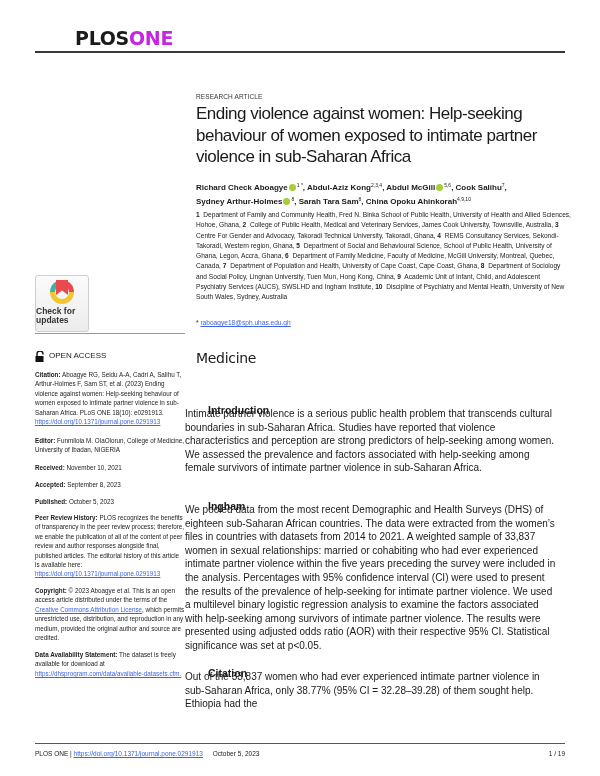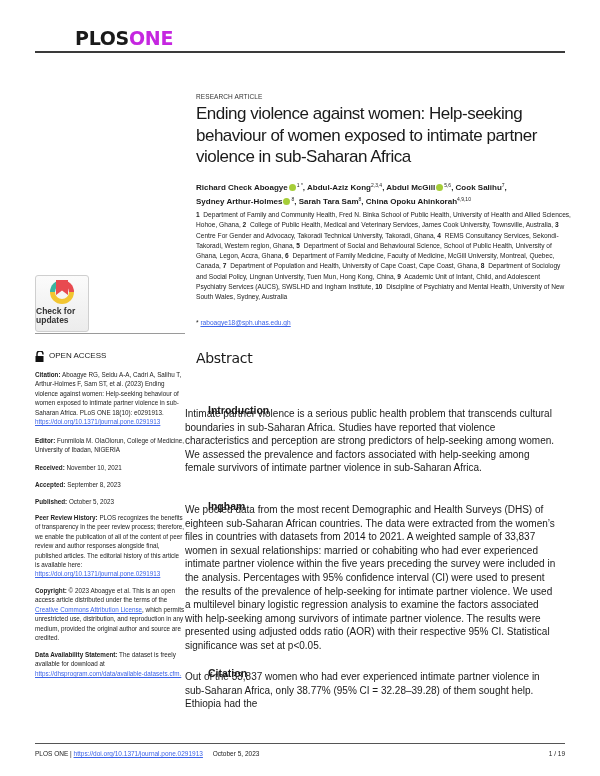--- a/index.html
+++ b/index.html
@@ -146,7 +146,7 @@
   <a class="link">raboagye18@sph.uhas.edu.gh</a>
 </div>
 
-<h2 class="abstract-h">Abstract</h2>
+<h2 class="abstract-h">Medicine</h2>
 
 <h3 class="sec-h" style="top:392px;">Introduction</h3>
 <p class="sec-p" style="top:407px;">Intimate partner violence is a serious public health problem that transcends cultural boundaries in sub-Saharan Africa. Studies have reported that violence characteristics and perception are strong predictors of help-seeking among women. We assessed the prevalence and factors associated with help-seeking among female survivors of intimate partner violence in sub-Saharan Africa.</p>

